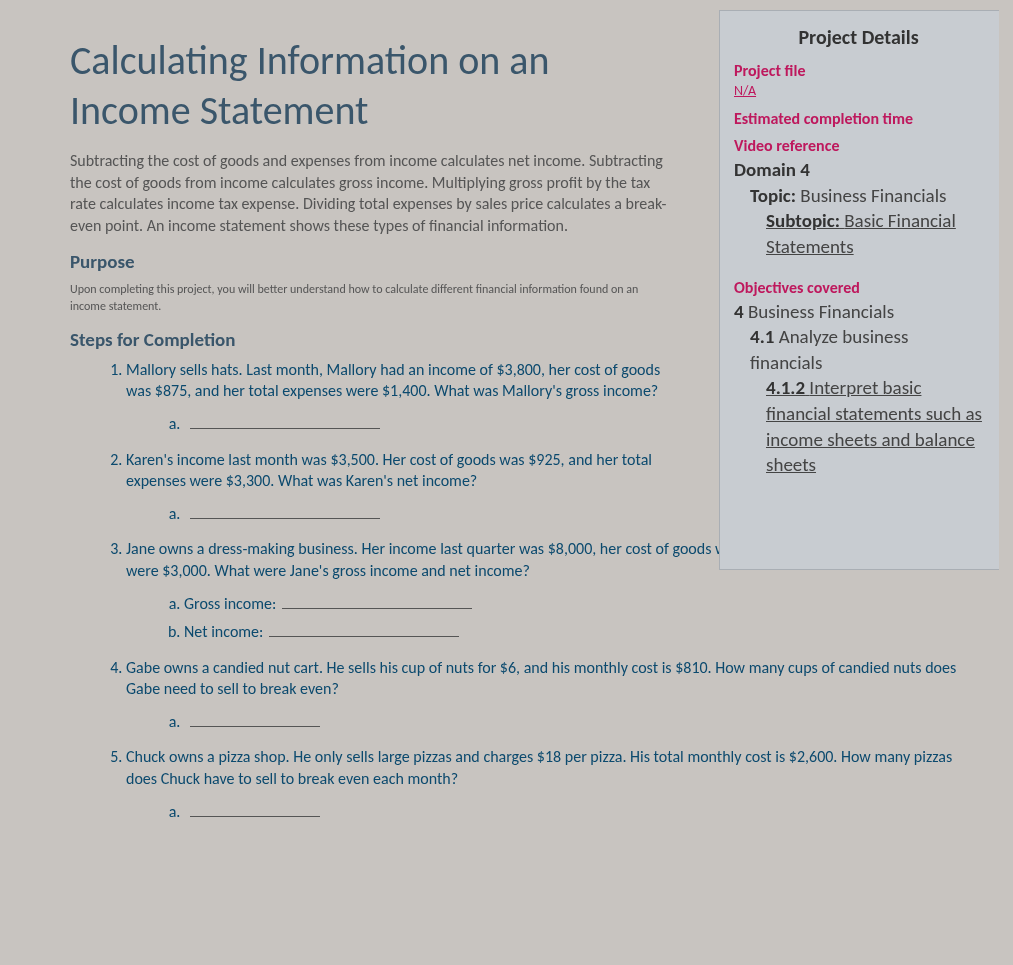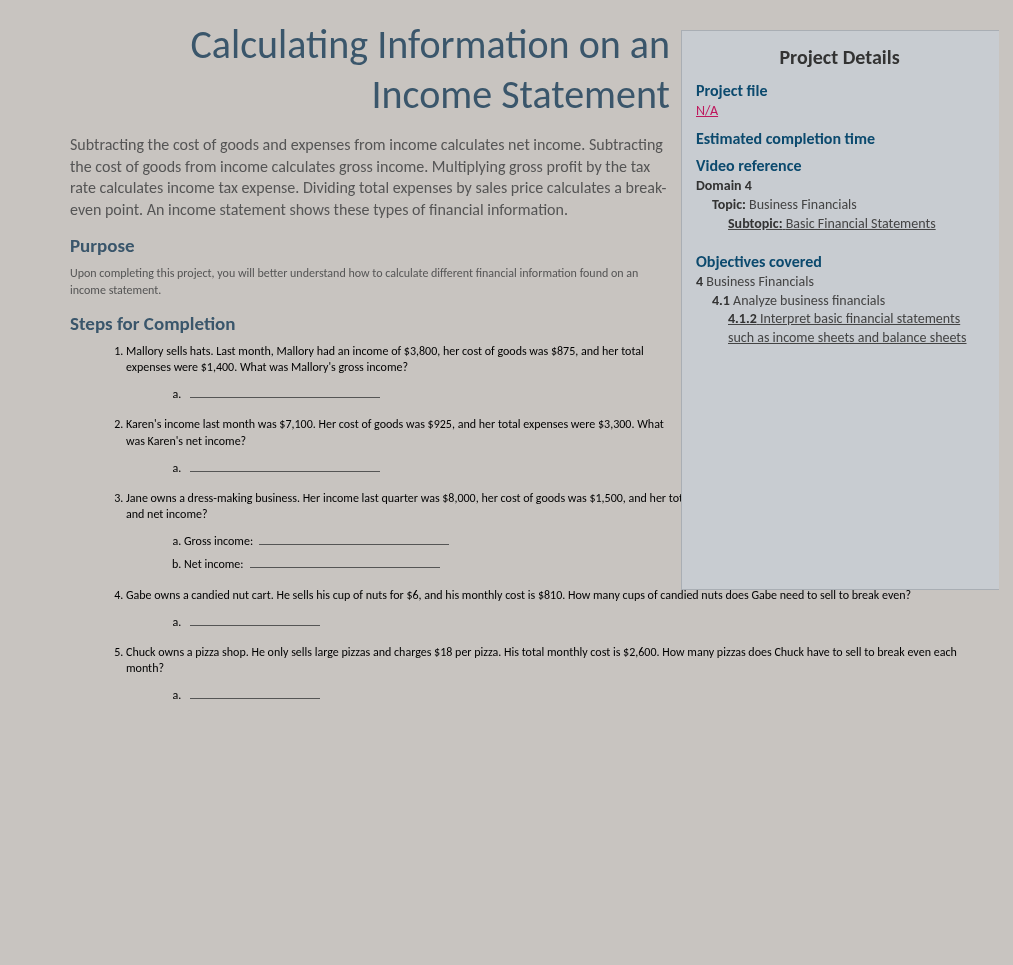--- a/index.html
+++ b/index.html
@@ -21,9 +21,8 @@
     font-weight: 300;
     color: #3a566b;
     line-height: 1.25;
-    margin: 0 0 14px 0;
+    margin: 16px 0 14px 0;
     max-width: 600px;
-    text-align: right;
   }
   .intro {
     font-size: 16px;

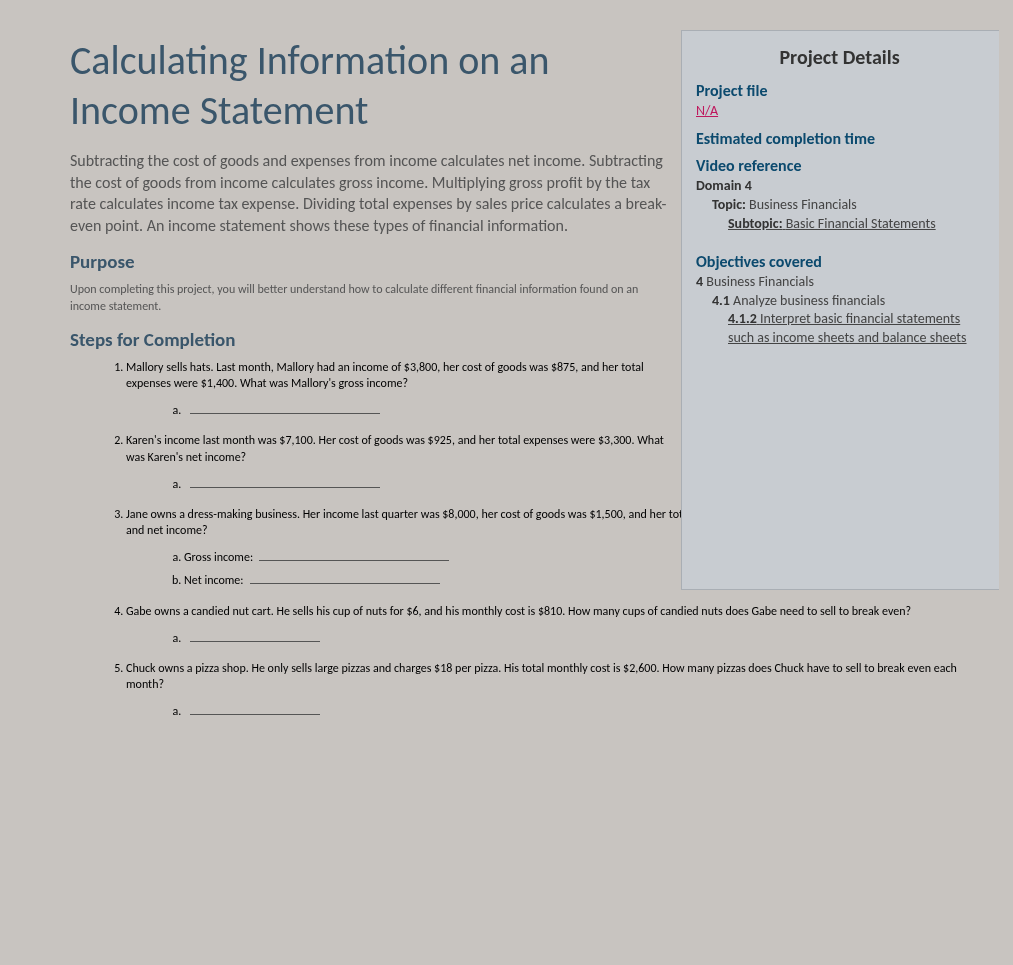--- a/index.html
+++ b/index.html
@@ -79,14 +79,13 @@
     position: absolute;
     top: 10px;
     right: 14px;
-    width: 318px;
+    width: 280px;
     background: #c8ccd1;
     border: 1px solid #a9aeb4;
     border-right: none;
     padding: 10px 16px 16px 14px;
     box-sizing: border-box;
     min-height: 560px;
-    margin-top: 20px;
   }
   .sidebar h2 {
     font-size: 20px;

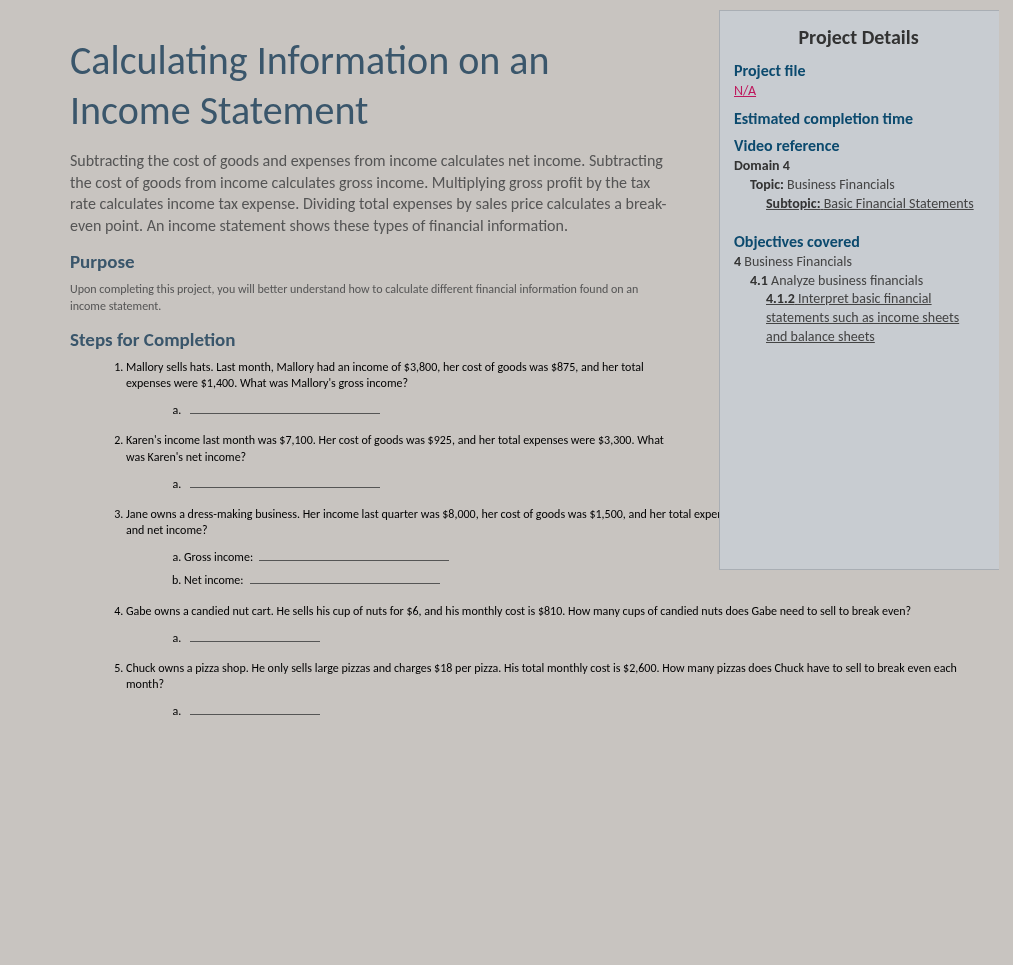--- a/index.html
+++ b/index.html
@@ -97,7 +97,7 @@
   .sb-h {
     font-size: 16px;
     font-weight: 700;
-    color: #0c4a6e;
+    color: #be185d;
     margin: 8px 0 2px 0;
   }
   .sb-v {

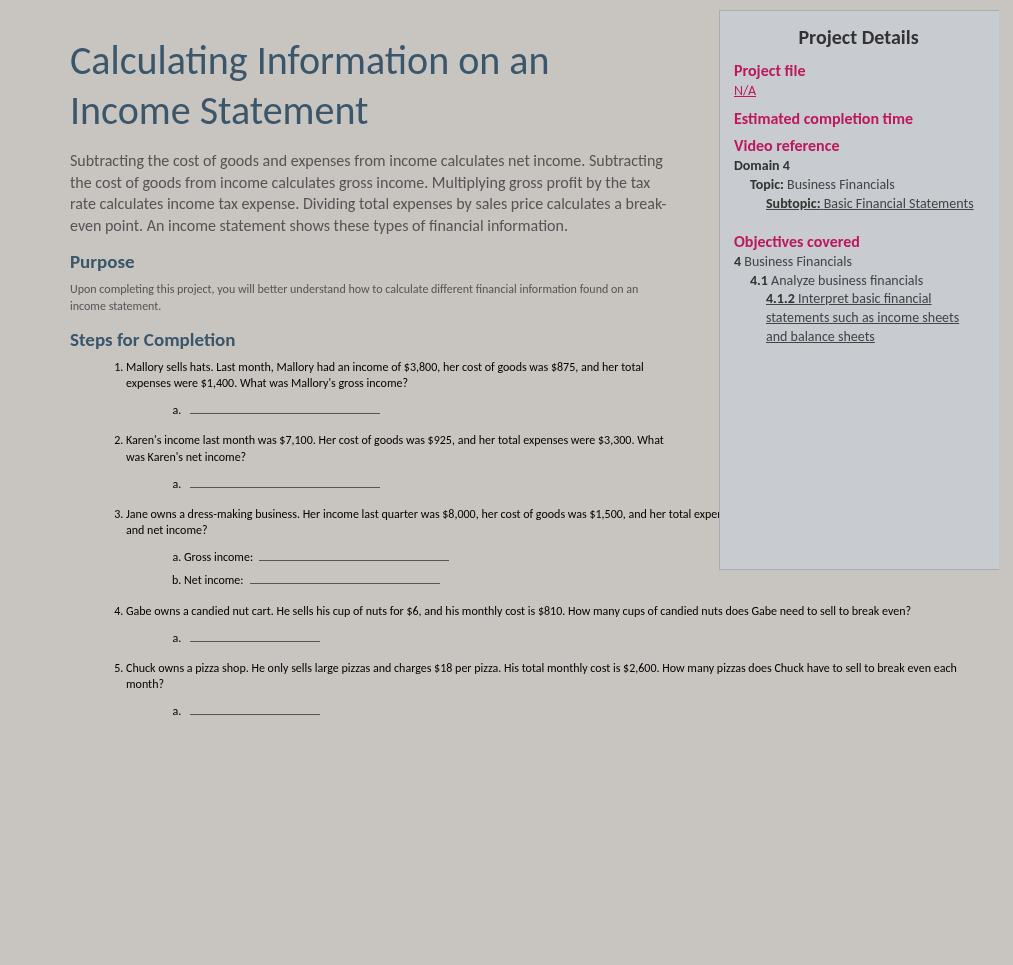--- a/index.html
+++ b/index.html
@@ -108,7 +108,7 @@
   }
   .indent1 { padding-left: 16px; }
   .indent2 { padding-left: 32px; text-decoration: underline; }
-  .sb-line { font-size: 14px; color: #444; line-height: 1.35; }
+  .sb-line { font-size: 19px; color: #444; line-height: 1.35; }
   .sb-line b { font-weight: 700; color: #333; }
 </style>
 </head>

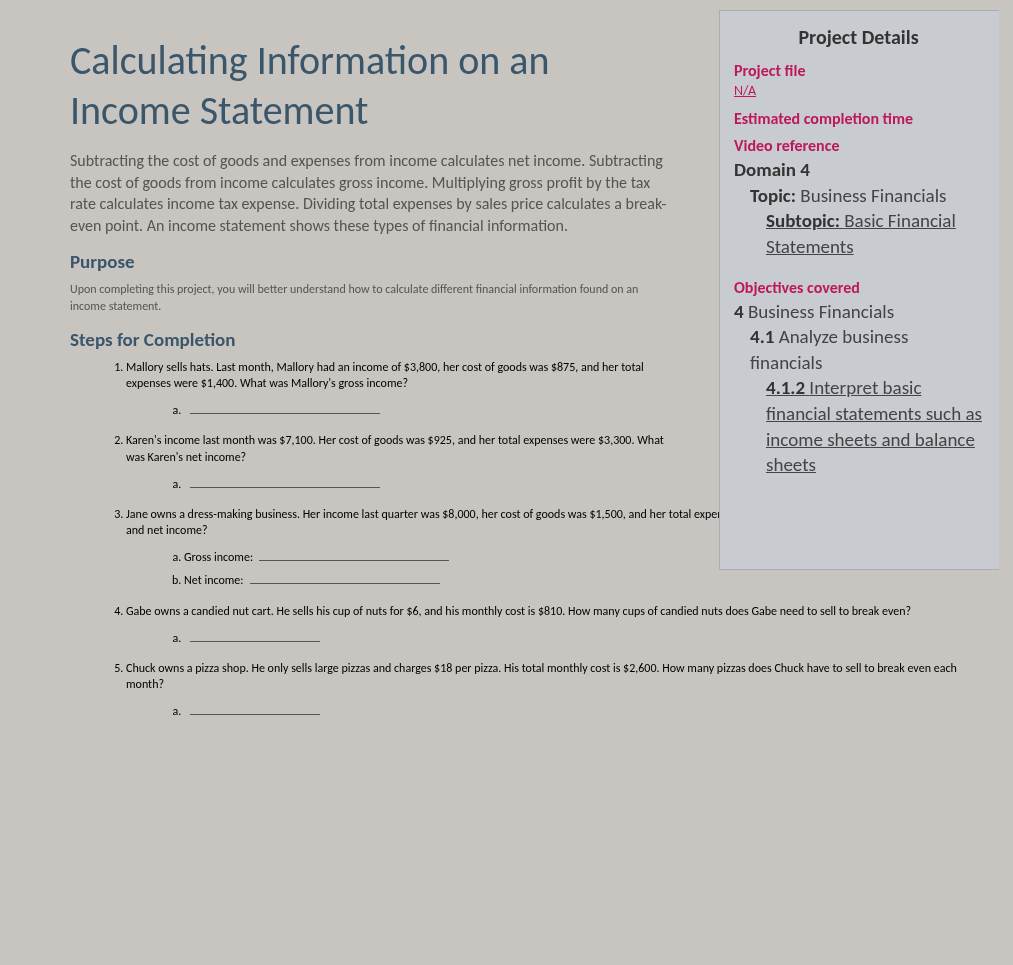--- a/index.html
+++ b/index.html
@@ -47,8 +47,8 @@
     list-style: decimal;
     margin: 6px 0 0 0;
     padding-left: 56px;
-    font-size: 12px;
-    color: #000000;
+    font-size: 16px;
+    color: #0c4a6e;
   }
   ol.steps > li {
     margin-bottom: 14px;

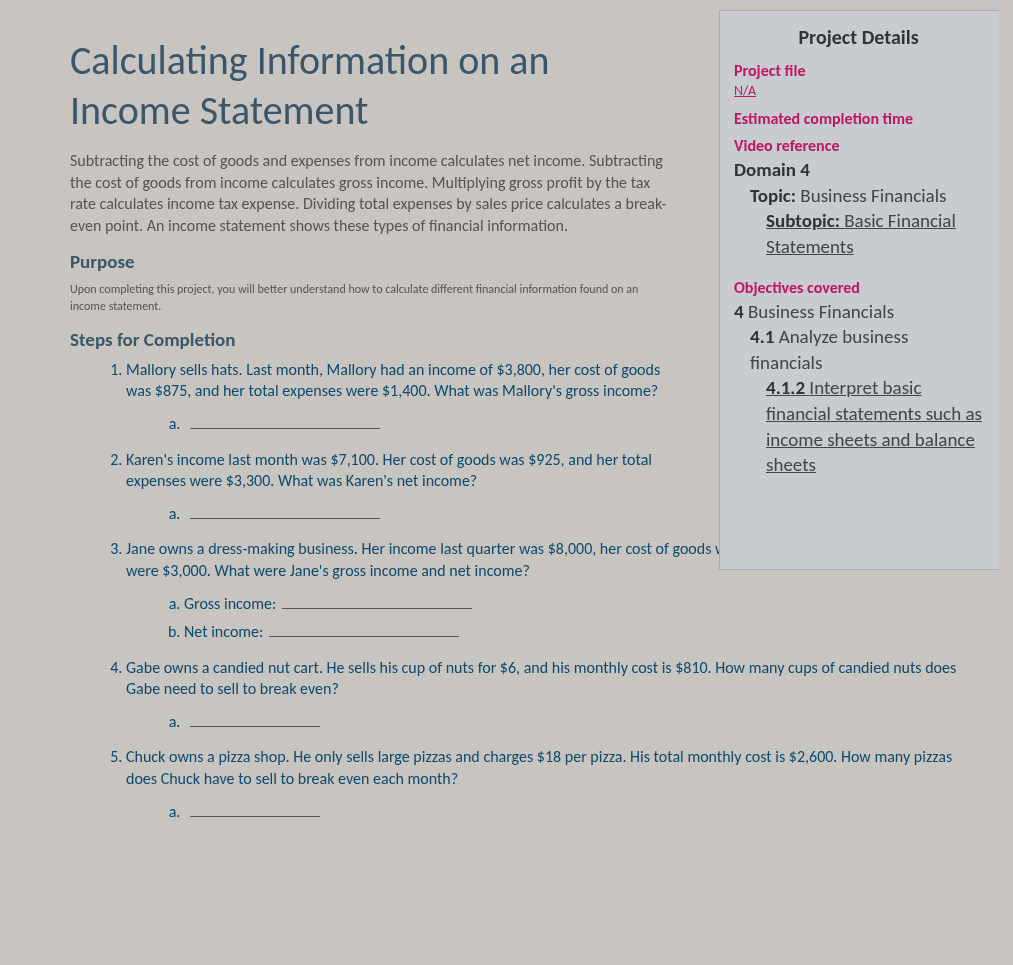--- a/index.html
+++ b/index.html
@@ -133,7 +133,7 @@
     </li>
 
     <li>
-      <div class="narrow">Karen's income last month was $7,100. Her cost of goods was $925, and her total expenses were $3,300. What was Karen's net income?</div>
+      <div class="narrow">Karen's income last month was $3,500. Her cost of goods was $925, and her total expenses were $3,300. What was Karen's net income?</div>
       <ol class="sub">
         <li><span></span><span class="blank med"></span></li>
       </ol>

